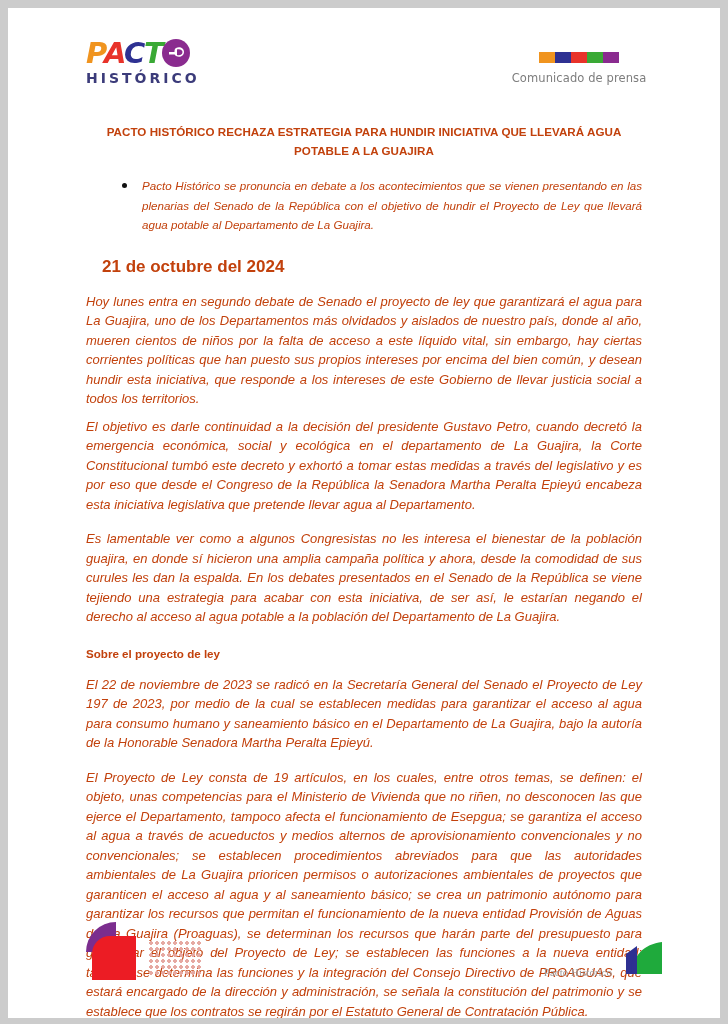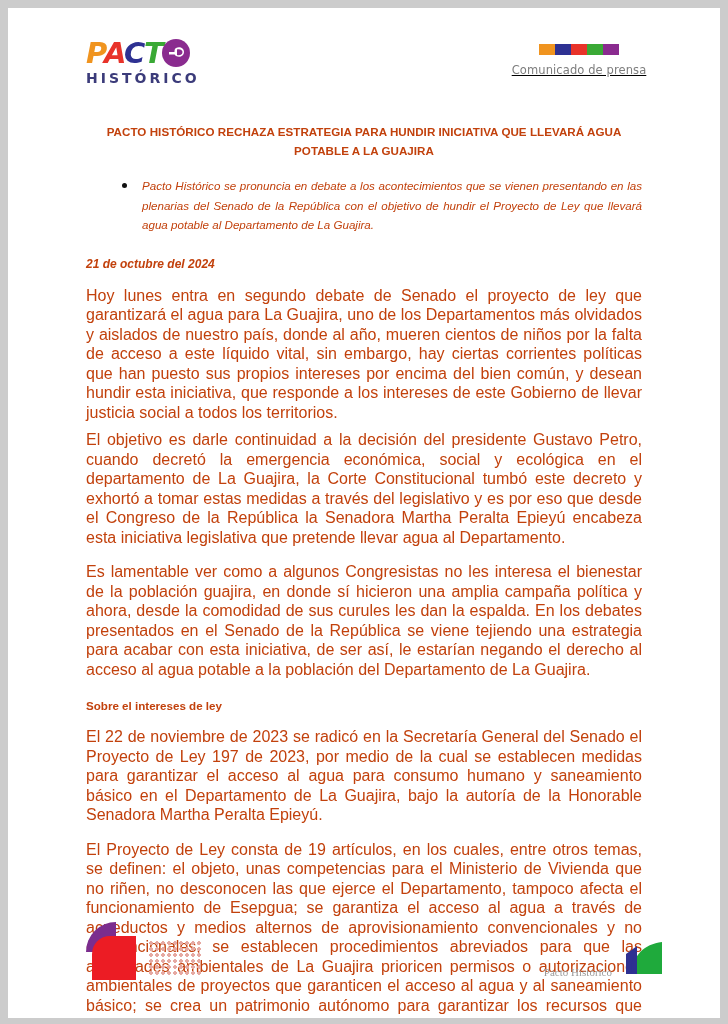--- a/index.html
+++ b/index.html
@@ -88,10 +88,9 @@
   .header-right {
     position: absolute;
     right: 56px;
-    top: 36px;
+    top: 44px;
     text-align: center;
     width: 170px;
-    text-decoration: underline;
   }
   .color-bar {
     display: flex;

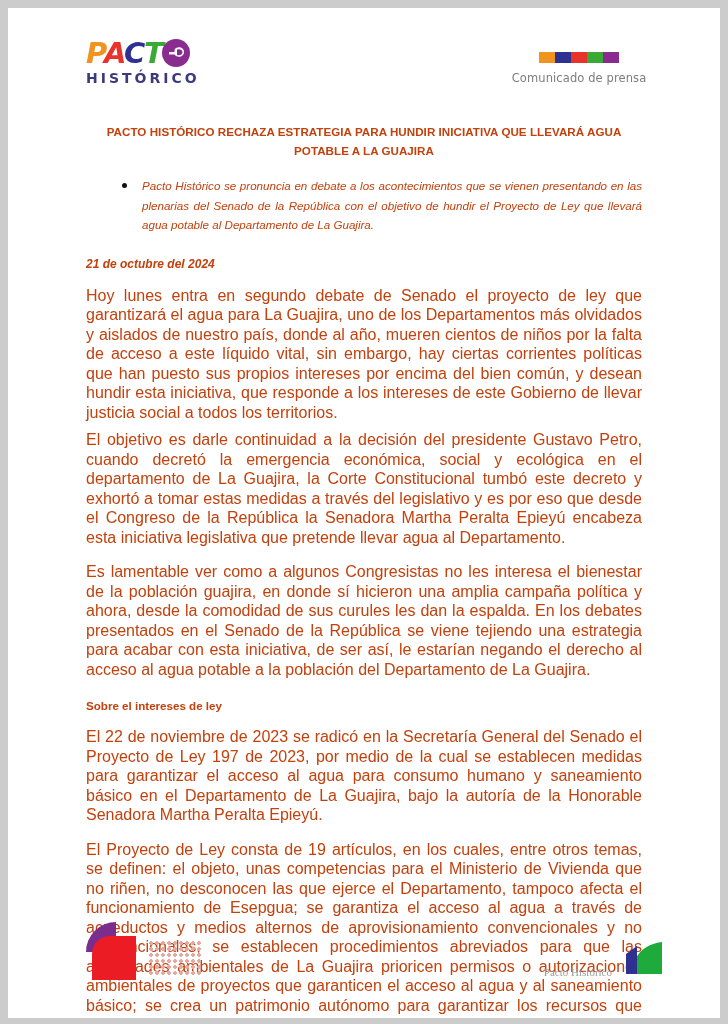--- a/index.html
+++ b/index.html
@@ -146,9 +146,8 @@
   }
   .date-line {
     font-weight: bold;
-    font-size: 12px;
-    margin: 22px 0 0 0;
-    font-style: italic;
+    font-size: 17px;
+    margin: 22px 0 0 16px;
   }
   .subhead {
     font-weight: bold;

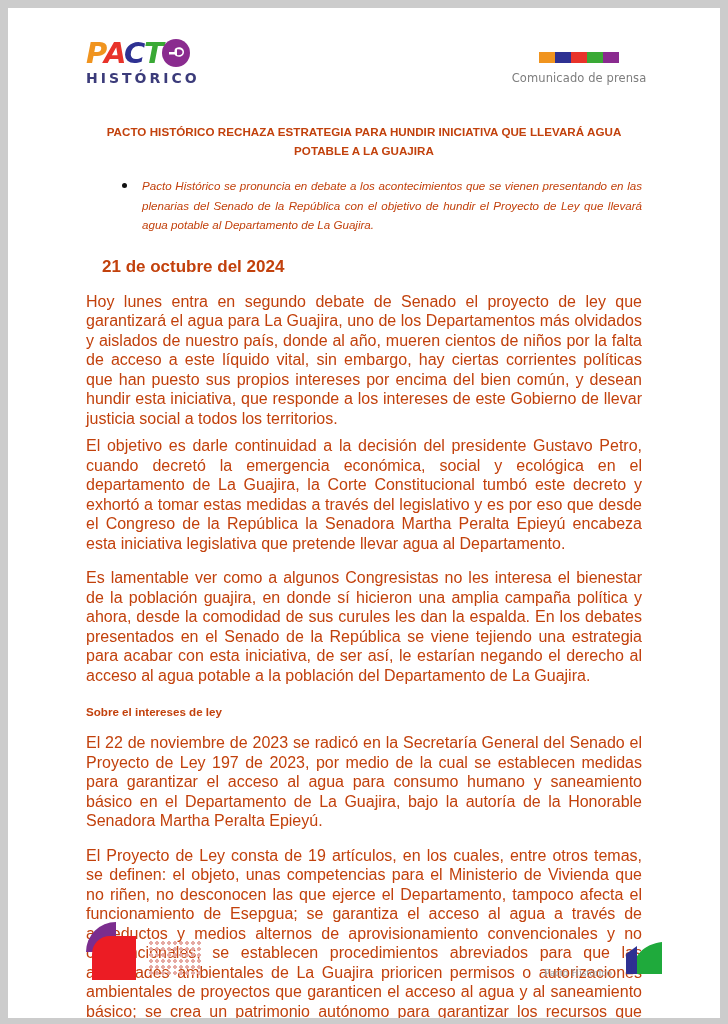--- a/index.html
+++ b/index.html
@@ -155,11 +155,12 @@
     margin: 20px 0 0 0;
   }
   p.body {
-    font-size: 16px;
+    font-size: 13px;
     line-height: 19.5px;
     text-align: justify;
     margin: 15px 0 0 0;
     hyphens: none;
+    font-style: italic;
   }
   p.body.tight { margin-top: 8px; }
   .signature {

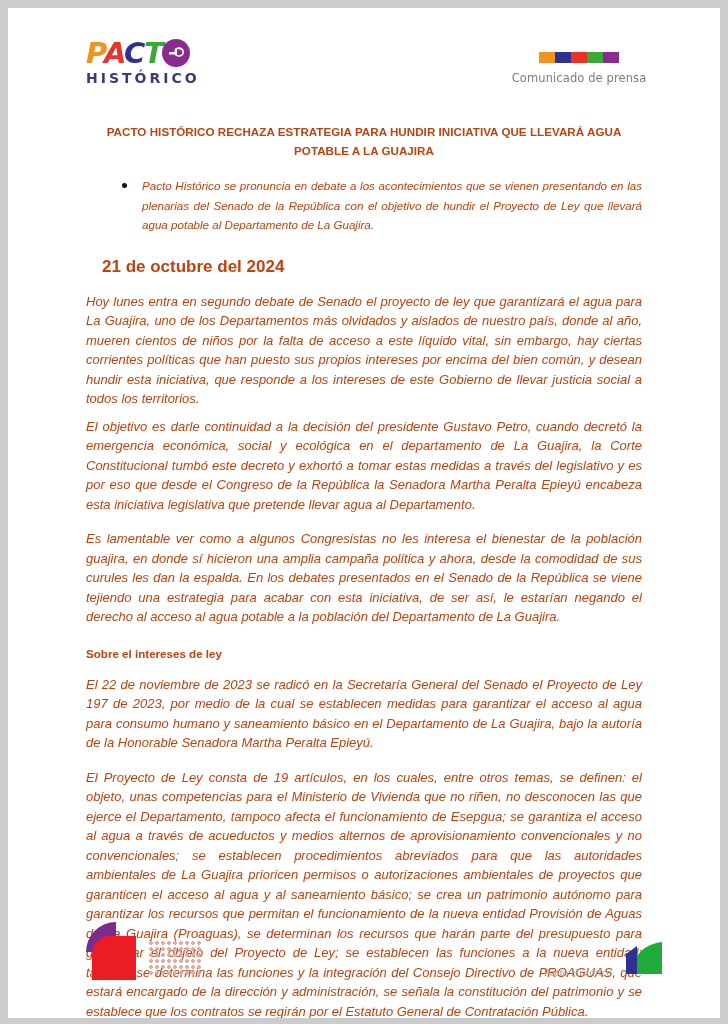--- a/index.html
+++ b/index.html
@@ -285,7 +285,7 @@
       <p class="body tight">El objetivo es darle continuidad a la decisión del presidente Gustavo Petro, cuando decretó la emergencia económica, social y ecológica en el departamento de La Guajira, la Corte Constitucional tumbó este decreto y exhortó a tomar estas medidas a través del legislativo y es por eso que desde el Congreso de la República la Senadora Martha Peralta Epieyú encabeza esta iniciativa legislativa que pretende llevar agua al Departamento.</p>
       <p class="body">Es lamentable ver como a algunos Congresistas no les interesa el bienestar de la población guajira, en donde sí hicieron una amplia campaña política y ahora, desde la comodidad de sus curules les dan la espalda. En los debates presentados en el Senado de la República se viene tejiendo una estrategia para acabar con esta iniciativa, de ser así, le estarían negando el derecho al acceso al agua potable a la población del Departamento de La Guajira.</p>
 
-      <h2 class="subhead">Sobre el intereses de ley</h2>
+      <h2 class="subhead">Sobre el proyecto de ley</h2>
 
       <p class="body">El 22 de noviembre de 2023 se radicó en la Secretaría General del Senado el Proyecto de Ley 197 de 2023, por medio de la cual se establecen medidas para garantizar el acceso al agua para consumo humano y saneamiento básico en el Departamento de La Guajira, bajo la autoría de la Honorable Senadora Martha Peralta Epieyú.</p>
       <p class="body">El Proyecto de Ley consta de 19 artículos, en los cuales, entre otros temas, se definen: el objeto, unas competencias para el Ministerio de Vivienda que no riñen, no desconocen las que ejerce el Departamento, tampoco afecta el funcionamiento de Esepgua; se garantiza el acceso al agua a través de acueductos y medios alternos de aprovisionamiento convencionales y no convencionales; se establecen procedimientos abreviados para que las autoridades ambientales de La Guajira prioricen permisos o autorizaciones ambientales de proyectos que garanticen el acceso al agua y al saneamiento básico; se crea un patrimonio autónomo para garantizar los recursos que permitan el funcionamiento de la nueva entidad Provisión de Aguas de La Guajira (Proaguas), se determinan los recursos que harán parte del presupuesto para garantizar el objeto del Proyecto de Ley; se establecen las funciones a la nueva entidad; también se determina las funciones y la integración del Consejo Directivo de PROAGUAS, que estará encargado de la dirección y administración, se señala la constitución del patrimonio y se establece que los contratos se regirán por el Estatuto General de Contratación Pública.</p>

